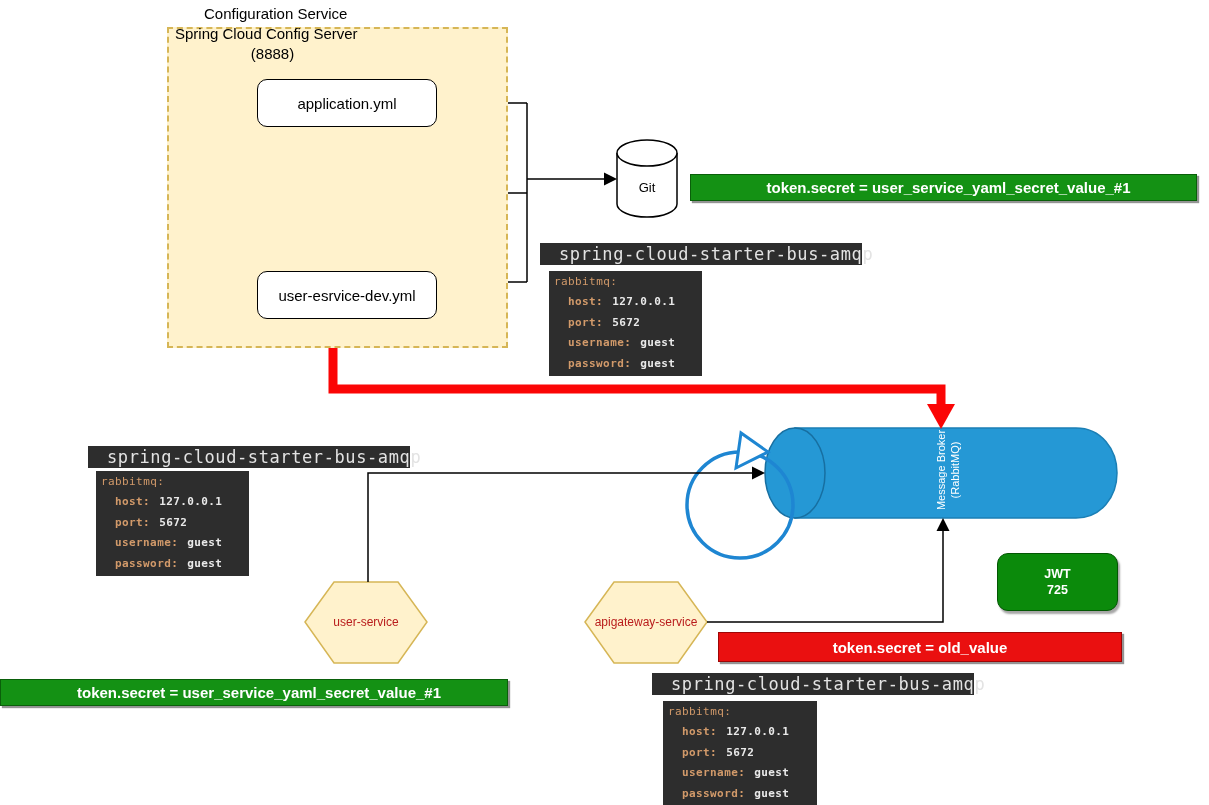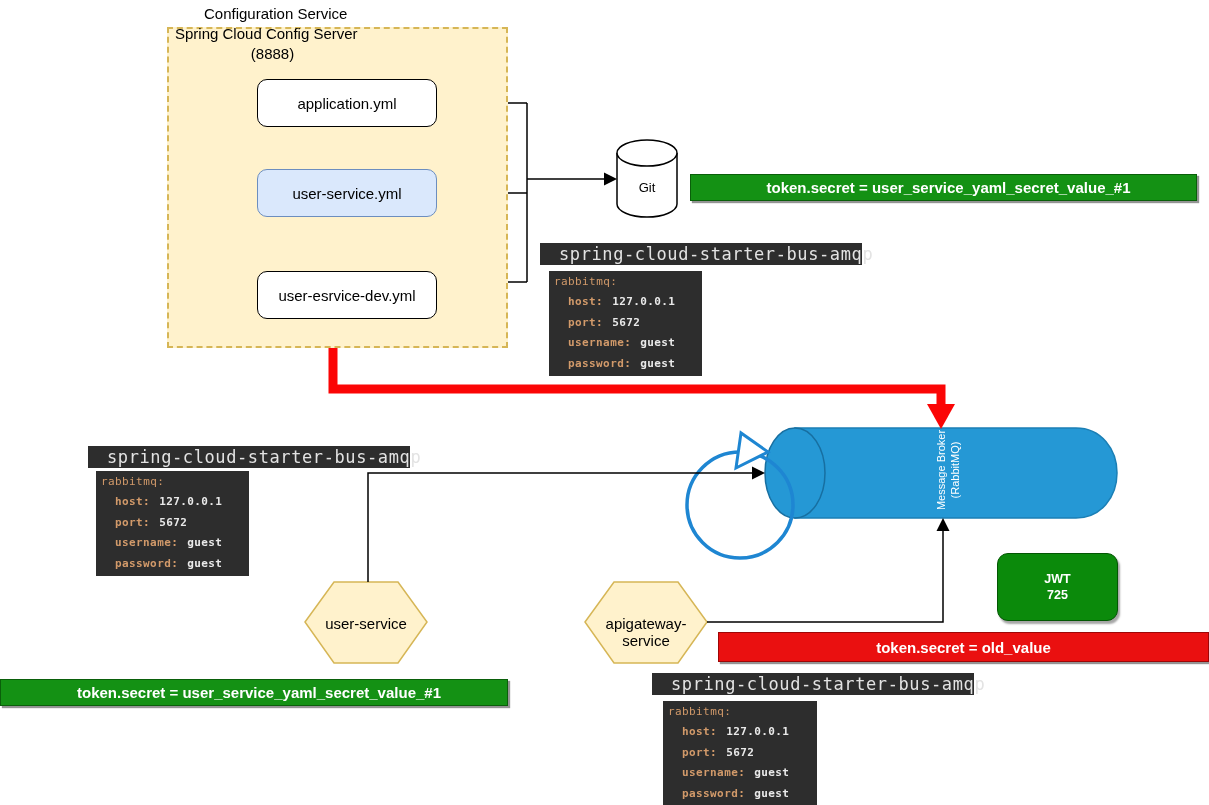--- a/index.html
+++ b/index.html
@@ -133,7 +133,6 @@
   <div class="abs label" style="left:175px; top:45px; width:195px; text-align:center; z-index:3;">(8888)</div>
 
   <div class="abs file-node" style="top:79px;">application.yml</div>
-  <div class="abs file-node highlight" style="top:169px;">user-service.yml</div>
   <div class="abs file-node" style="top:258px;margin-top:13px;">user-esrvice-dev.yml</div>
 
   <div class="abs git-label">Git</div>

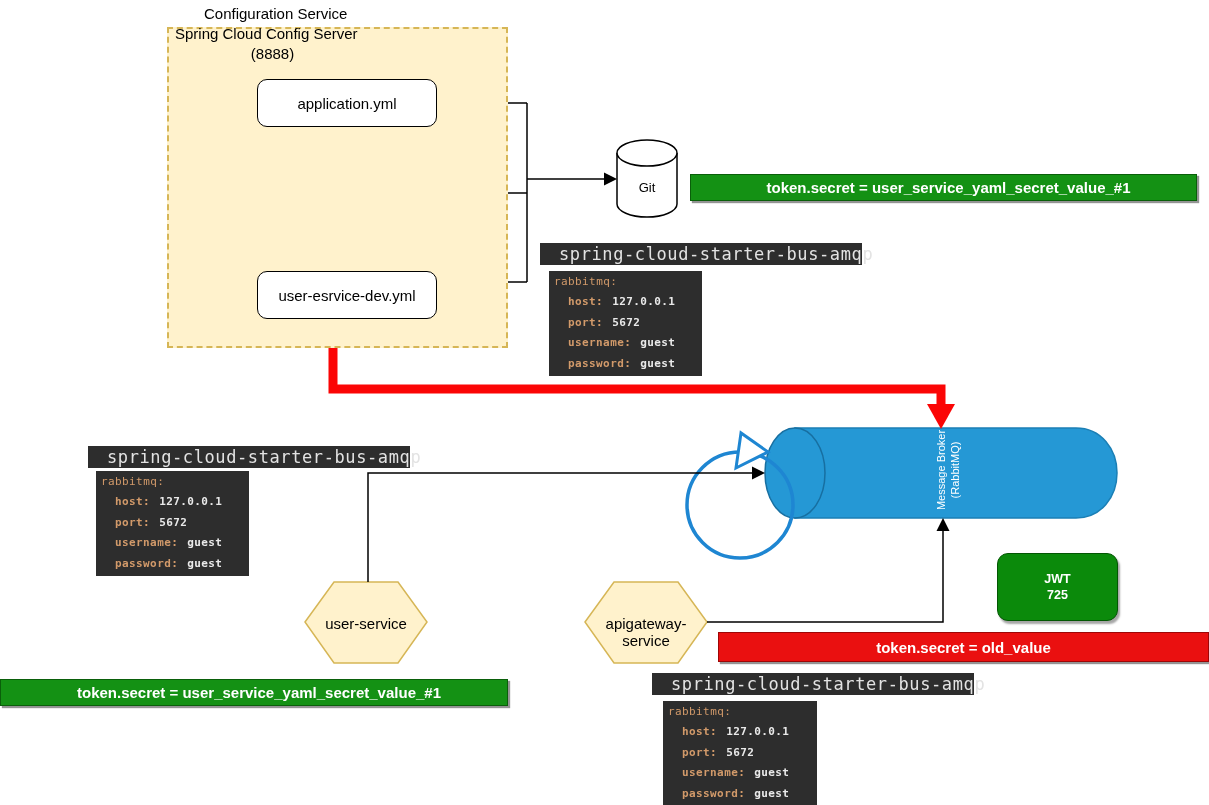--- a/index.html
+++ b/index.html
@@ -70,7 +70,7 @@
 
   
   .jwt-badge {
-    left: 997px; top: 553px; width: 121px; height: 68px;
+    left: 997px; top: 553px; width: 121px; height: 58px;
     background: #0B8A0B; border: 1.5px solid #035703; border-radius: 11px;
     box-shadow: 2px 3px 2px rgba(0,0,0,0.35);
     display: flex; flex-direction: column; align-items: center; justify-content: center;

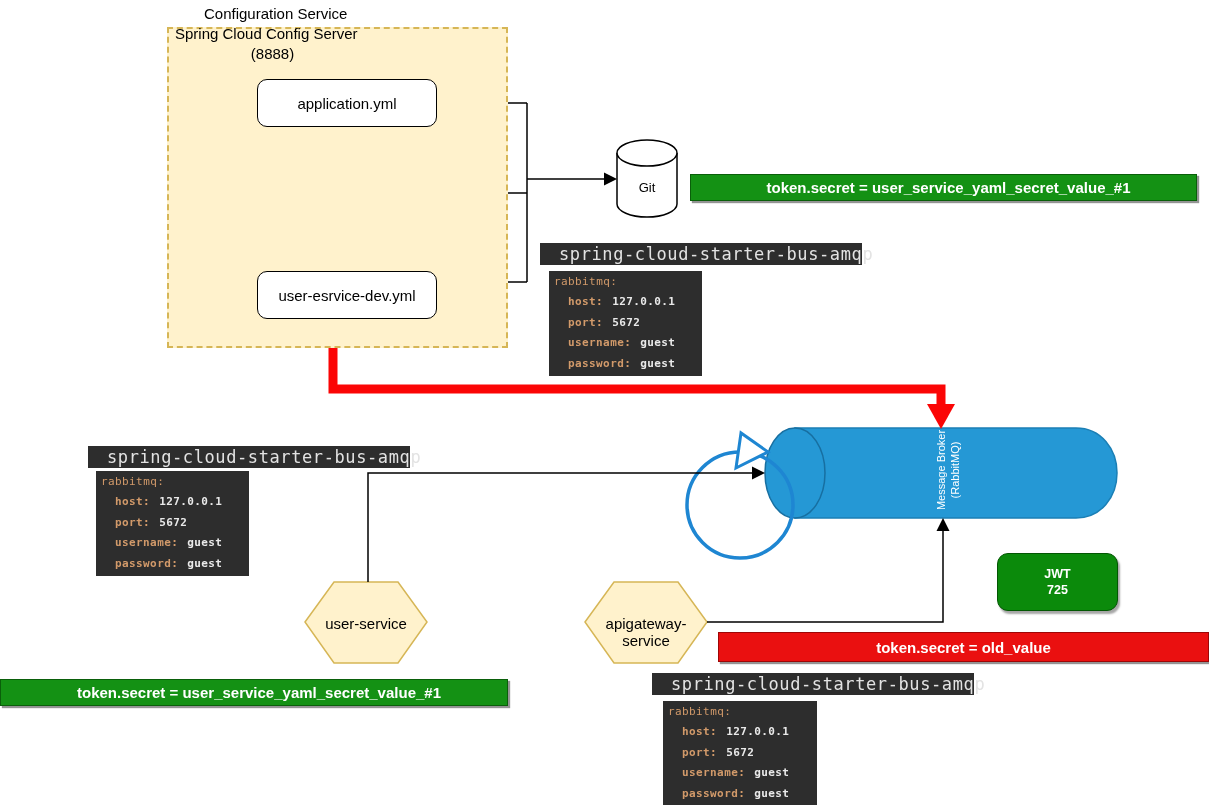--- a/index.html
+++ b/index.html
@@ -56,7 +56,7 @@
 
   
   .hex-label {
-    color: #000000; font-size: 15px; text-align: center; z-index: 3;
+    color: #b91c1c; font-size: 12px; text-align: center; z-index: 3;
   }
   .broker-label {
     left: 888px; top: 456px; width: 121px; height: 28px;

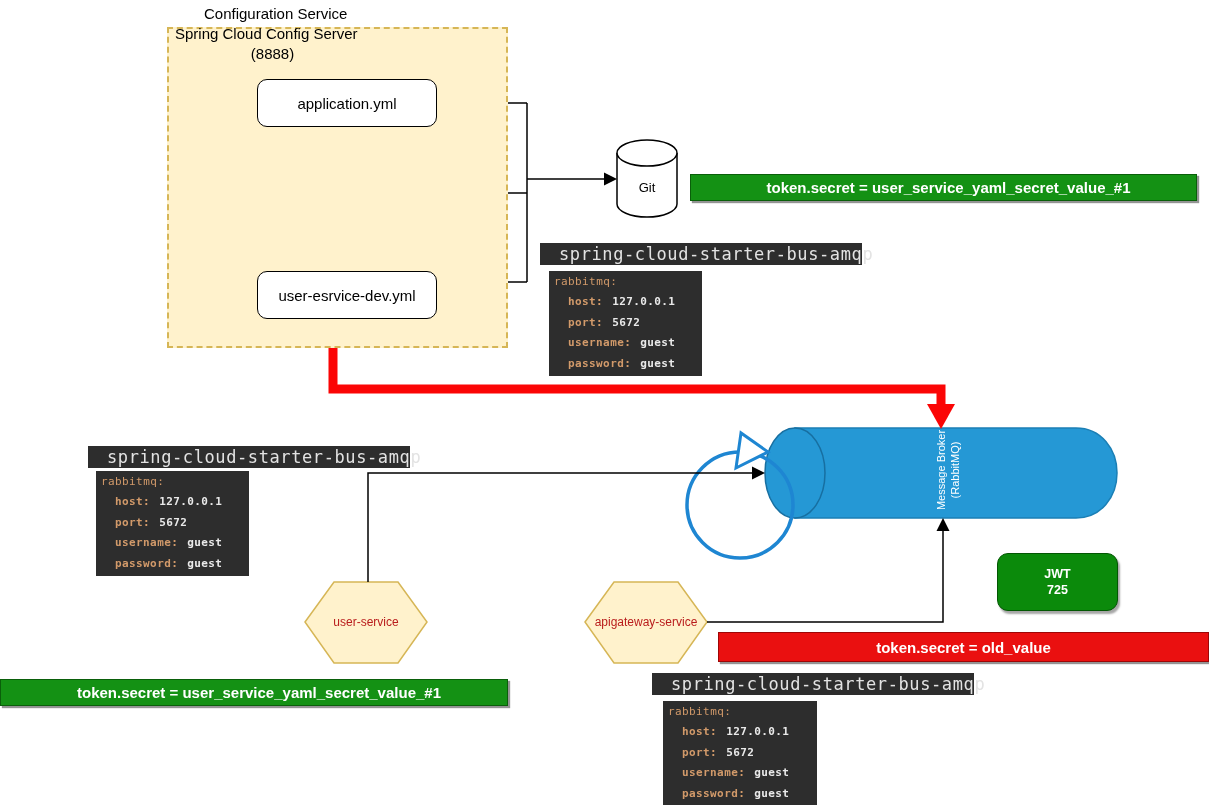--- a/index.html
+++ b/index.html
@@ -179,7 +179,7 @@
     <span>725</span>
   </div>
 
-  <div class="abs banner red" style="left:718px; top:632px; width:491px; height:30px;">token.secret = old_value</div>
+  <div class="abs banner red" style="left:718px; top:632px; width:404px; height:30px;">token.secret = old_value</div>
 
   <div class="abs banner green" style="left:0px; top:679px; width:508px;">token.secret = user_service_yaml_secret_value_#1</div>
 

